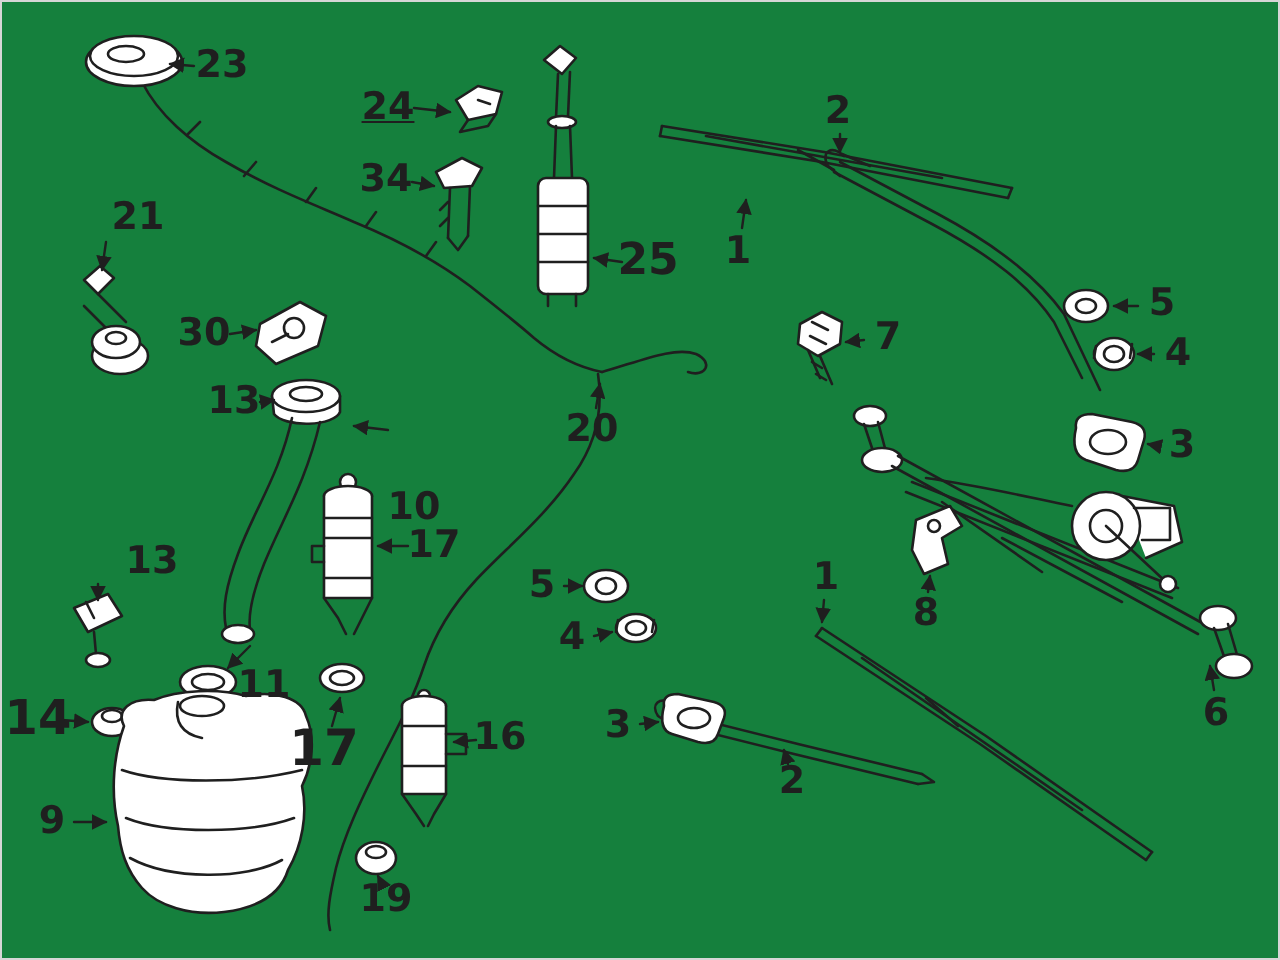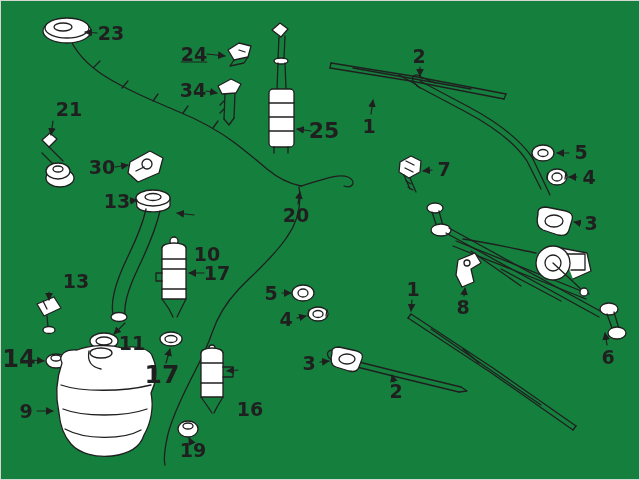--- a/index.html
+++ b/index.html
@@ -326,7 +326,7 @@
       <div class="callout" style="left: 18px; top: 358px; font-size: 24px; color: rgb(31, 31, 31);">14</div>
       <div class="callout" style="left: 25px; top: 410px; font-size: 19px; color: rgb(31, 31, 31);">9</div>
       <div class="callout" style="left: 161px; top: 373px; font-size: 25px; color: rgb(31, 31, 31);">17</div>
-      <div class="callout" style="left: 249px; top: 368px; font-size: 19px; color: rgb(31, 31, 31); margin-top: 40px;">16</div>
+      <div class="callout" style="left: 249px; top: 368px; font-size: 19px; color: rgb(31, 31, 31);">16</div>
       <div class="callout" style="left: 192px; top: 449px; font-size: 19px; color: rgb(31, 31, 31);">19</div>
       <div class="callout" style="left: 295px; top: 214px; font-size: 19px; color: rgb(31, 31, 31);">20</div>
       <div class="callout" style="left: 368px; top: 125px; font-size: 19px; color: rgb(31, 31, 31);">1</div>

